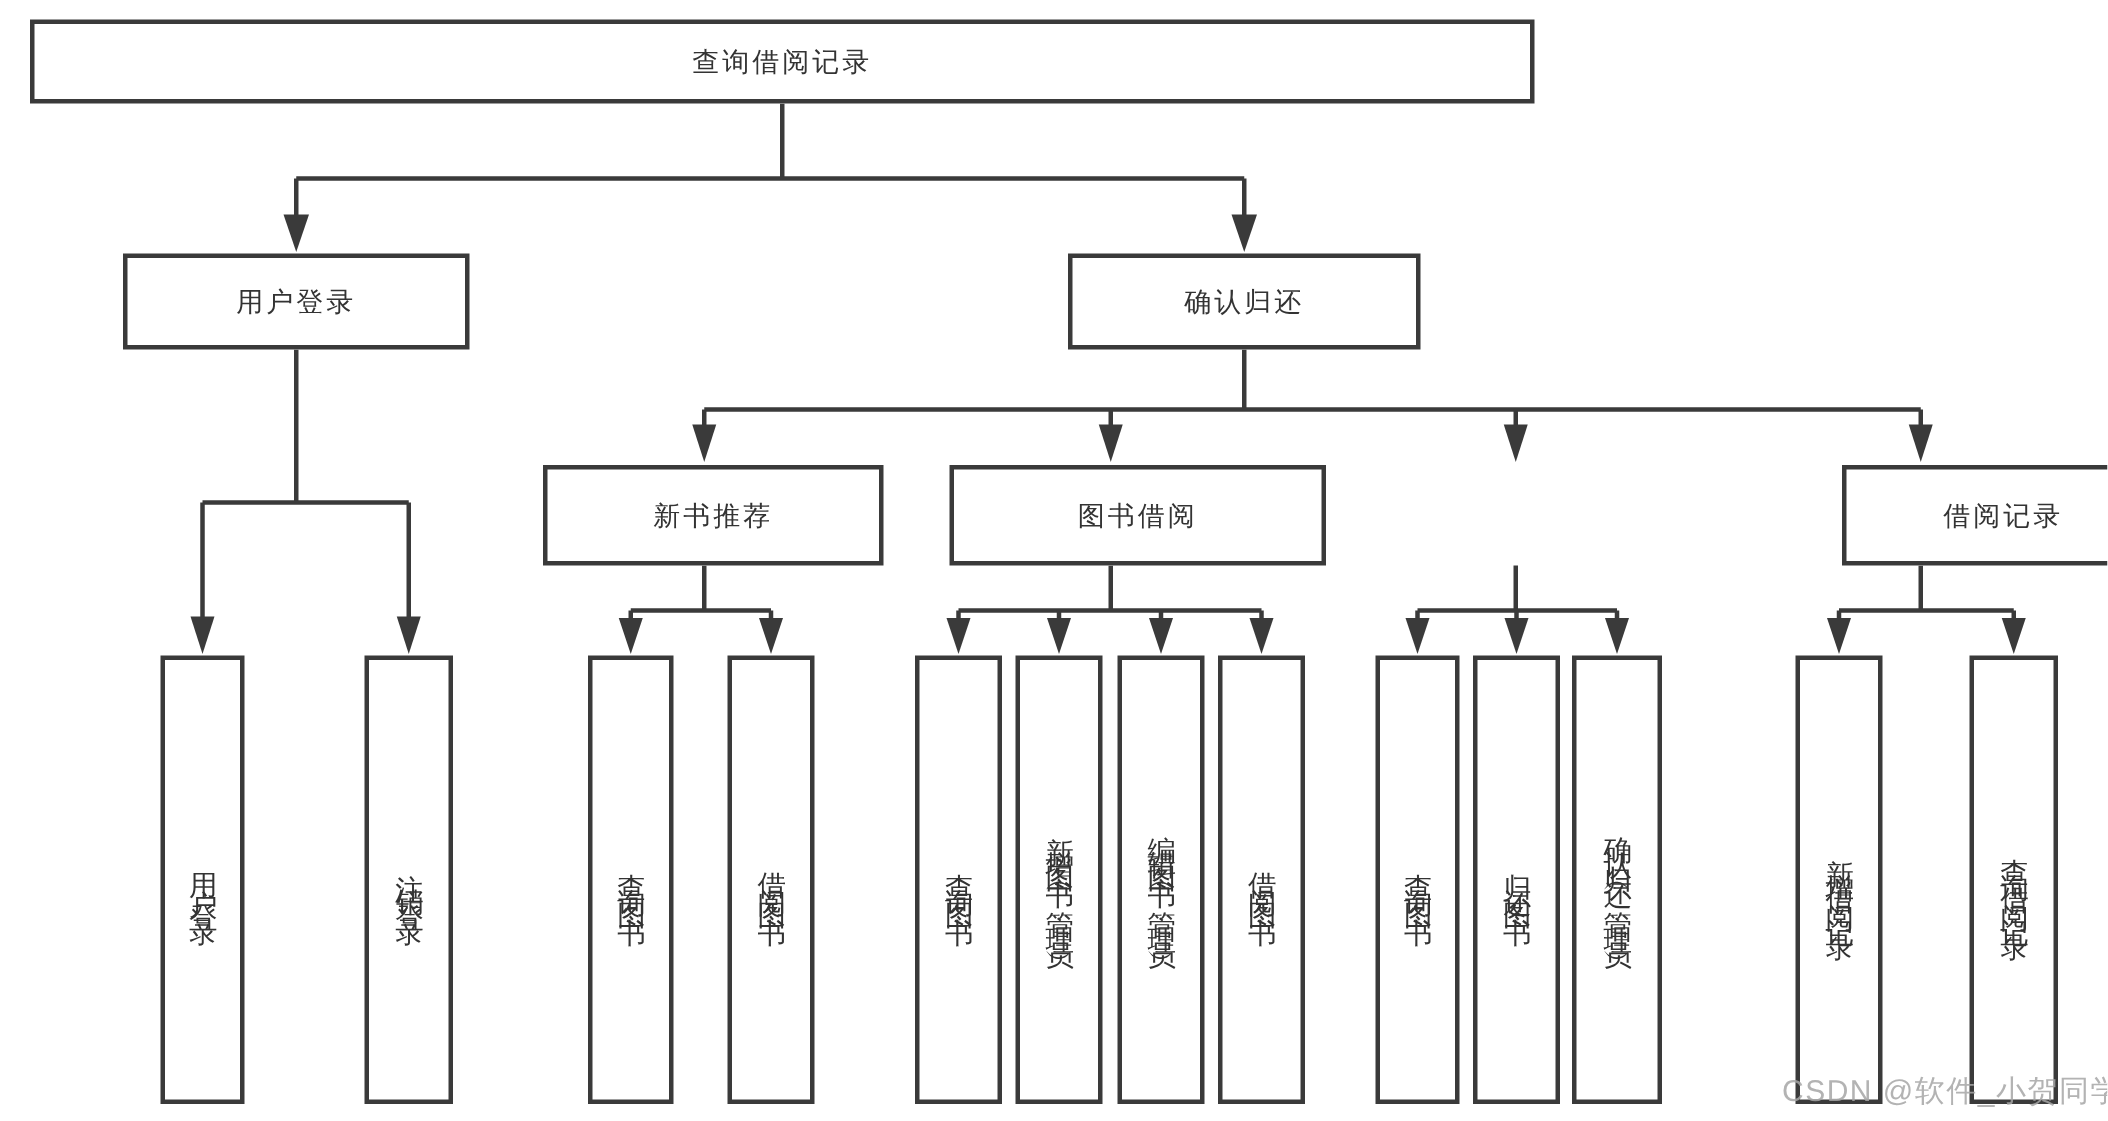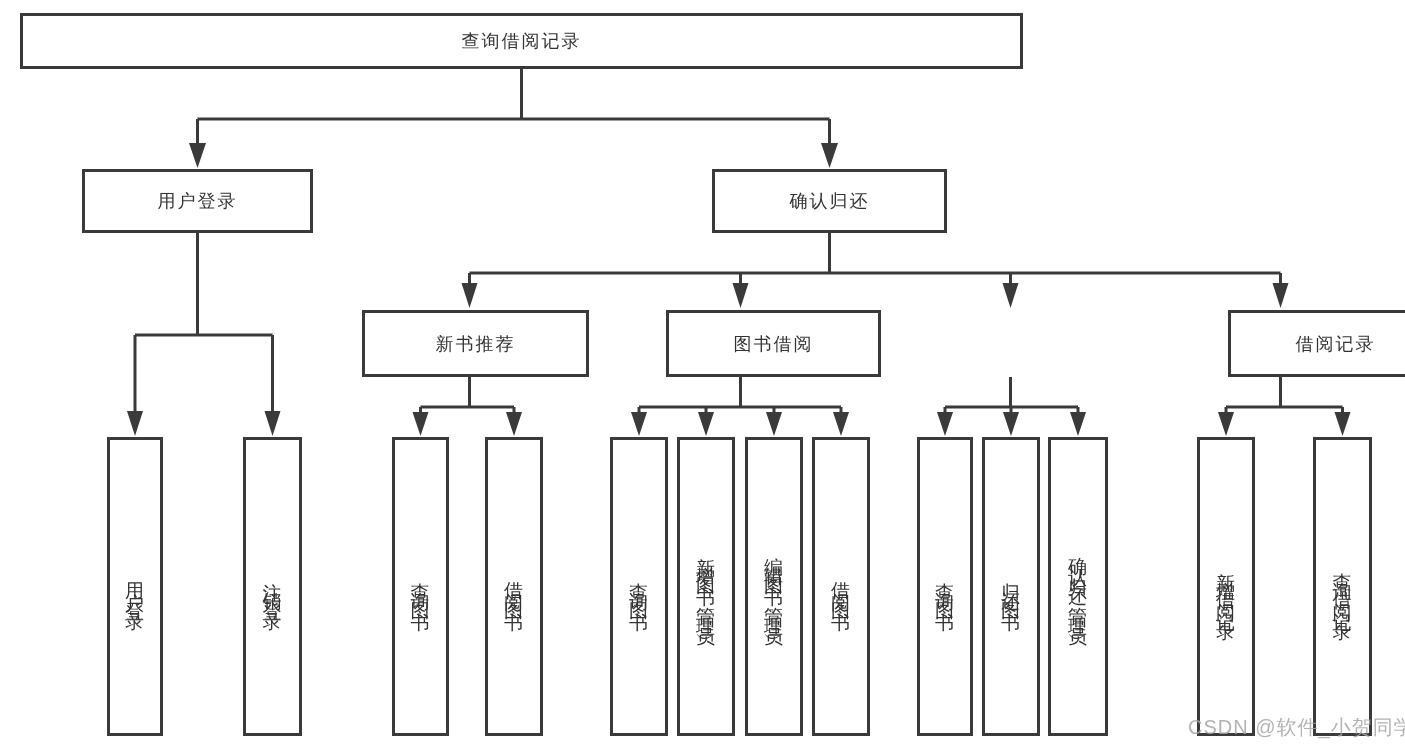--- a/index.html
+++ b/index.html
@@ -146,7 +146,7 @@
   <div class="node h" style="left:362px; top:310px; width:227px; height:67px;">
     <span>新书推荐</span>
   </div>
-  <div class="node h" style="left:666px; top:310px; width:215px; height:67px;justify-content:center;">
+  <div class="node h" style="left:633px; top:310px; width:251px; height:67px;justify-content:center;">
     <span>图书借阅</span>
   </div>
   <div class="node h" style="left:1228px; top:310px; width:215px; height:67px;">

